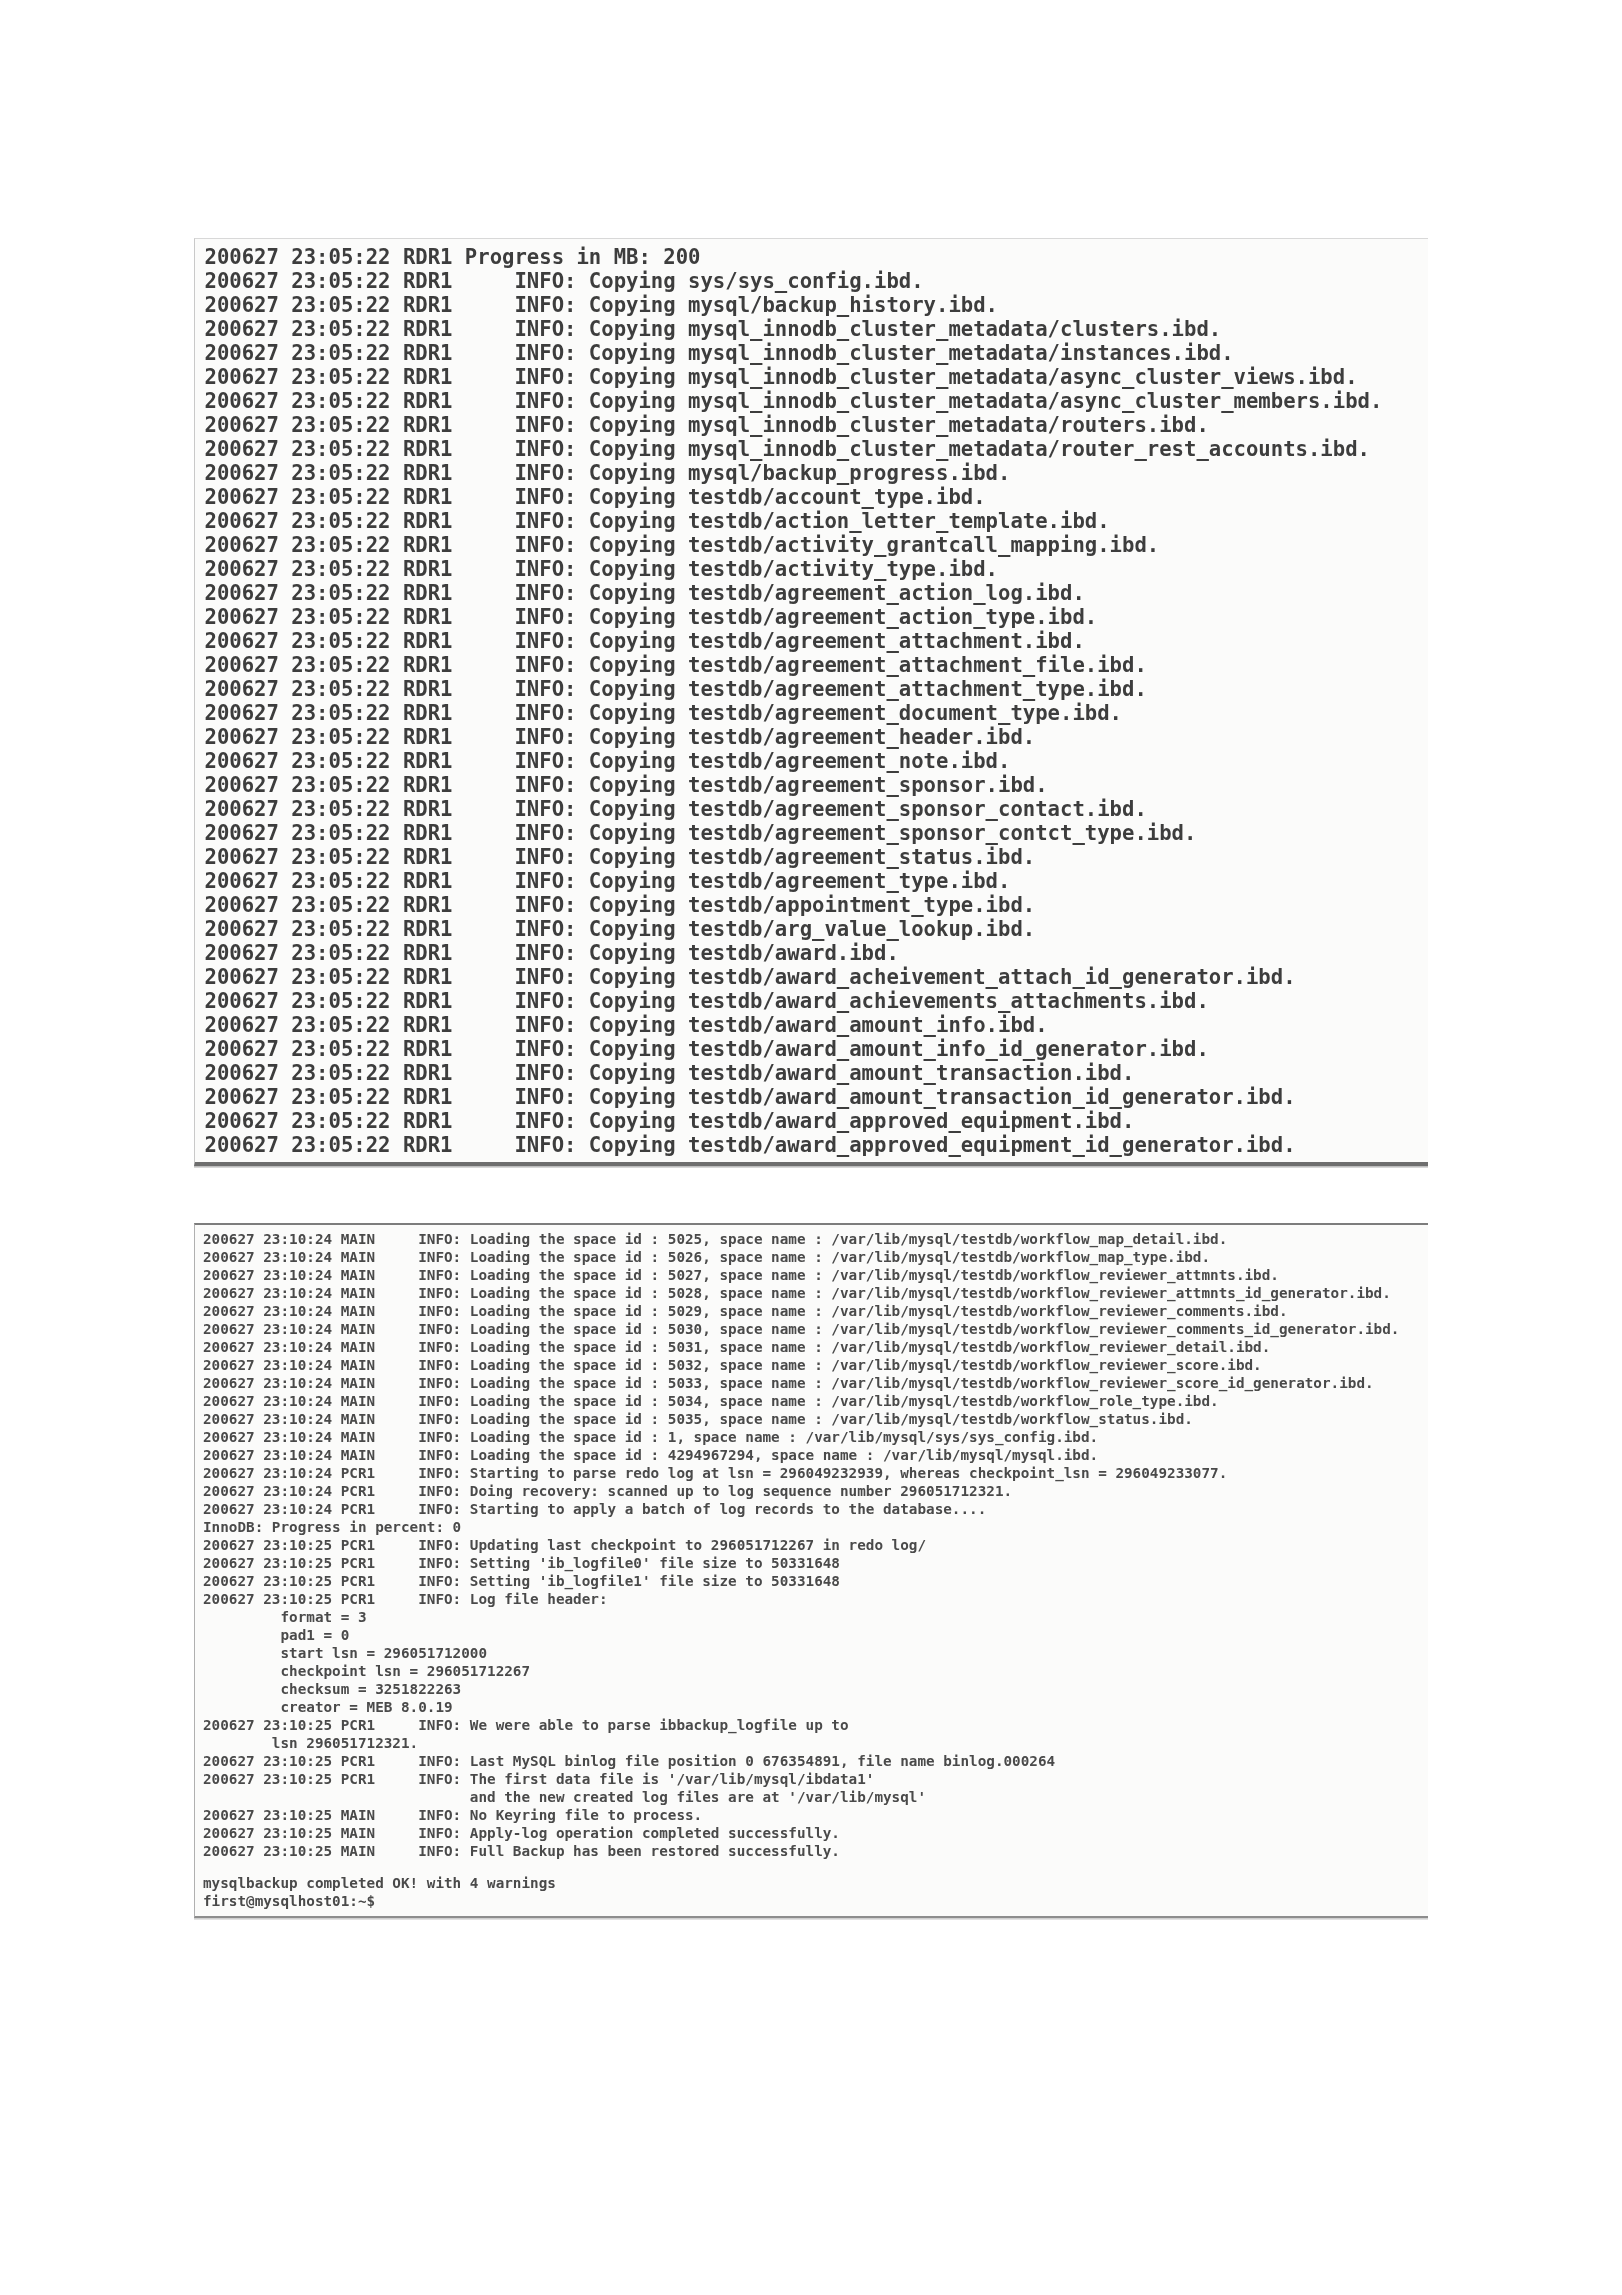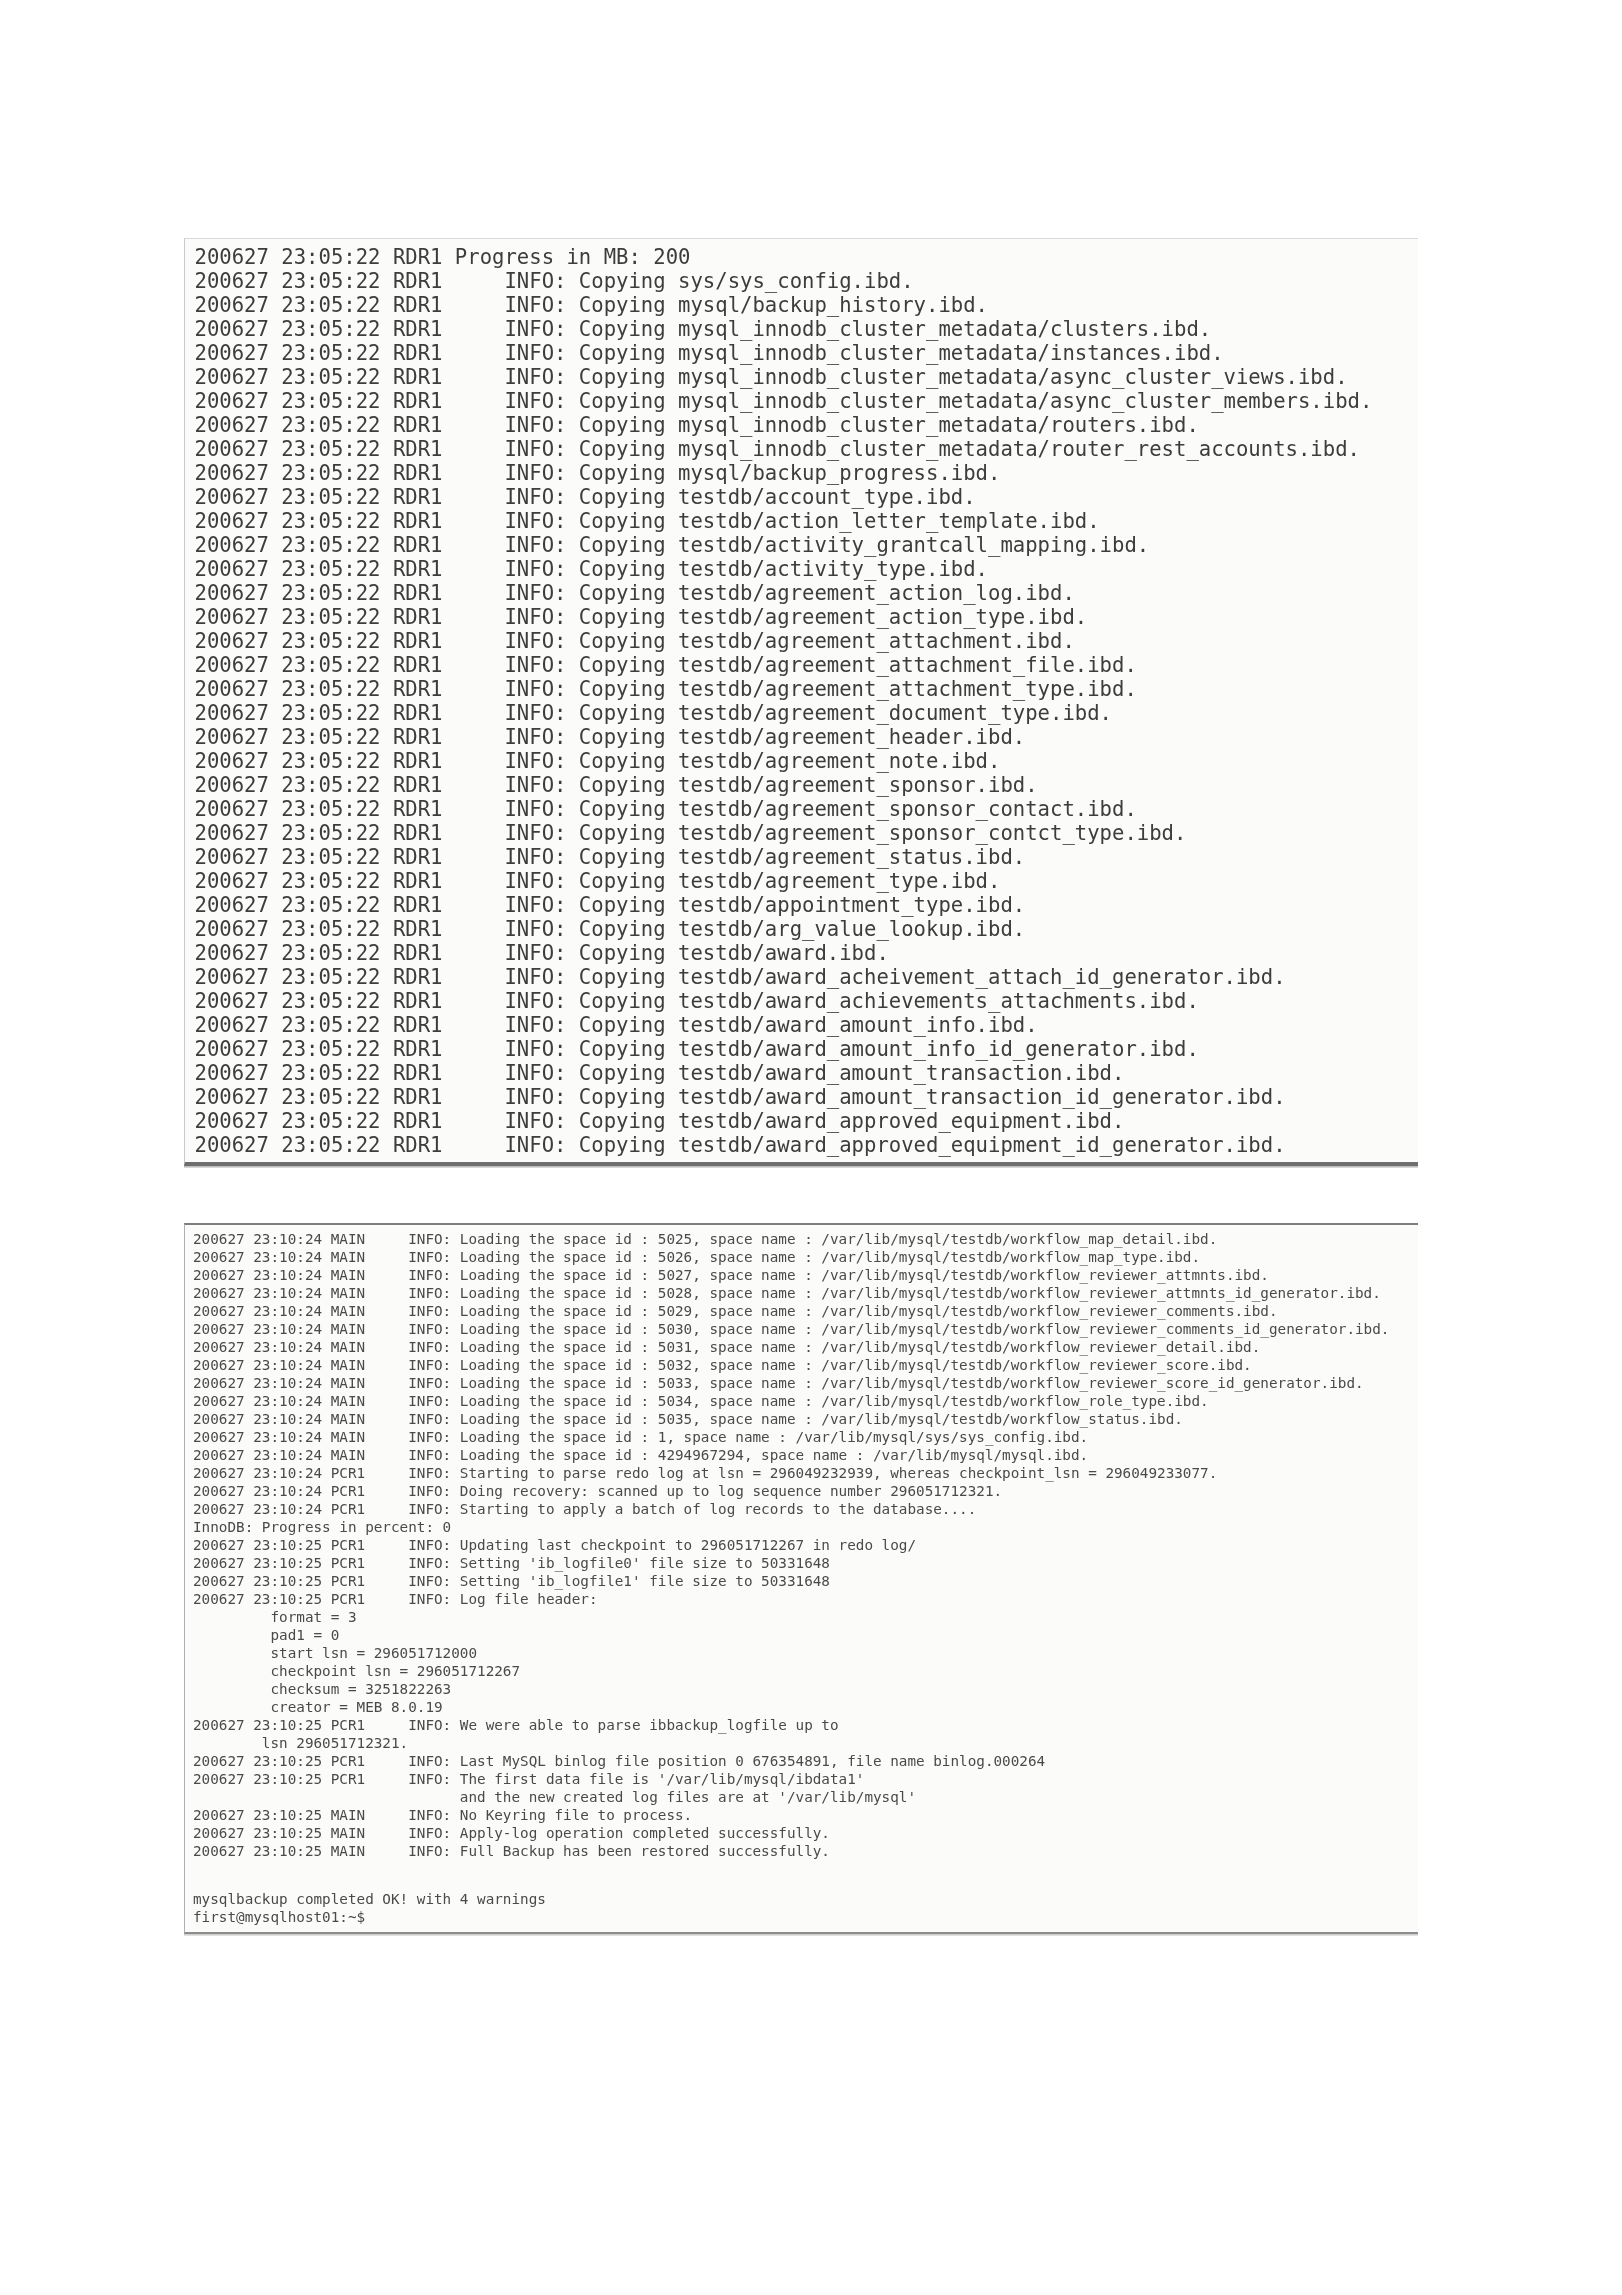--- a/index.html
+++ b/index.html
@@ -20,10 +20,11 @@
   }
   .log-block {
     position: absolute;
-    left: 184px;
+    left: 194px;
     width: 1234px;
     box-sizing: border-box;
     background: var(--block-background, #fbfbfa);
+    font-weight: bold;
   }
   .log-block pre {
     margin: 0;

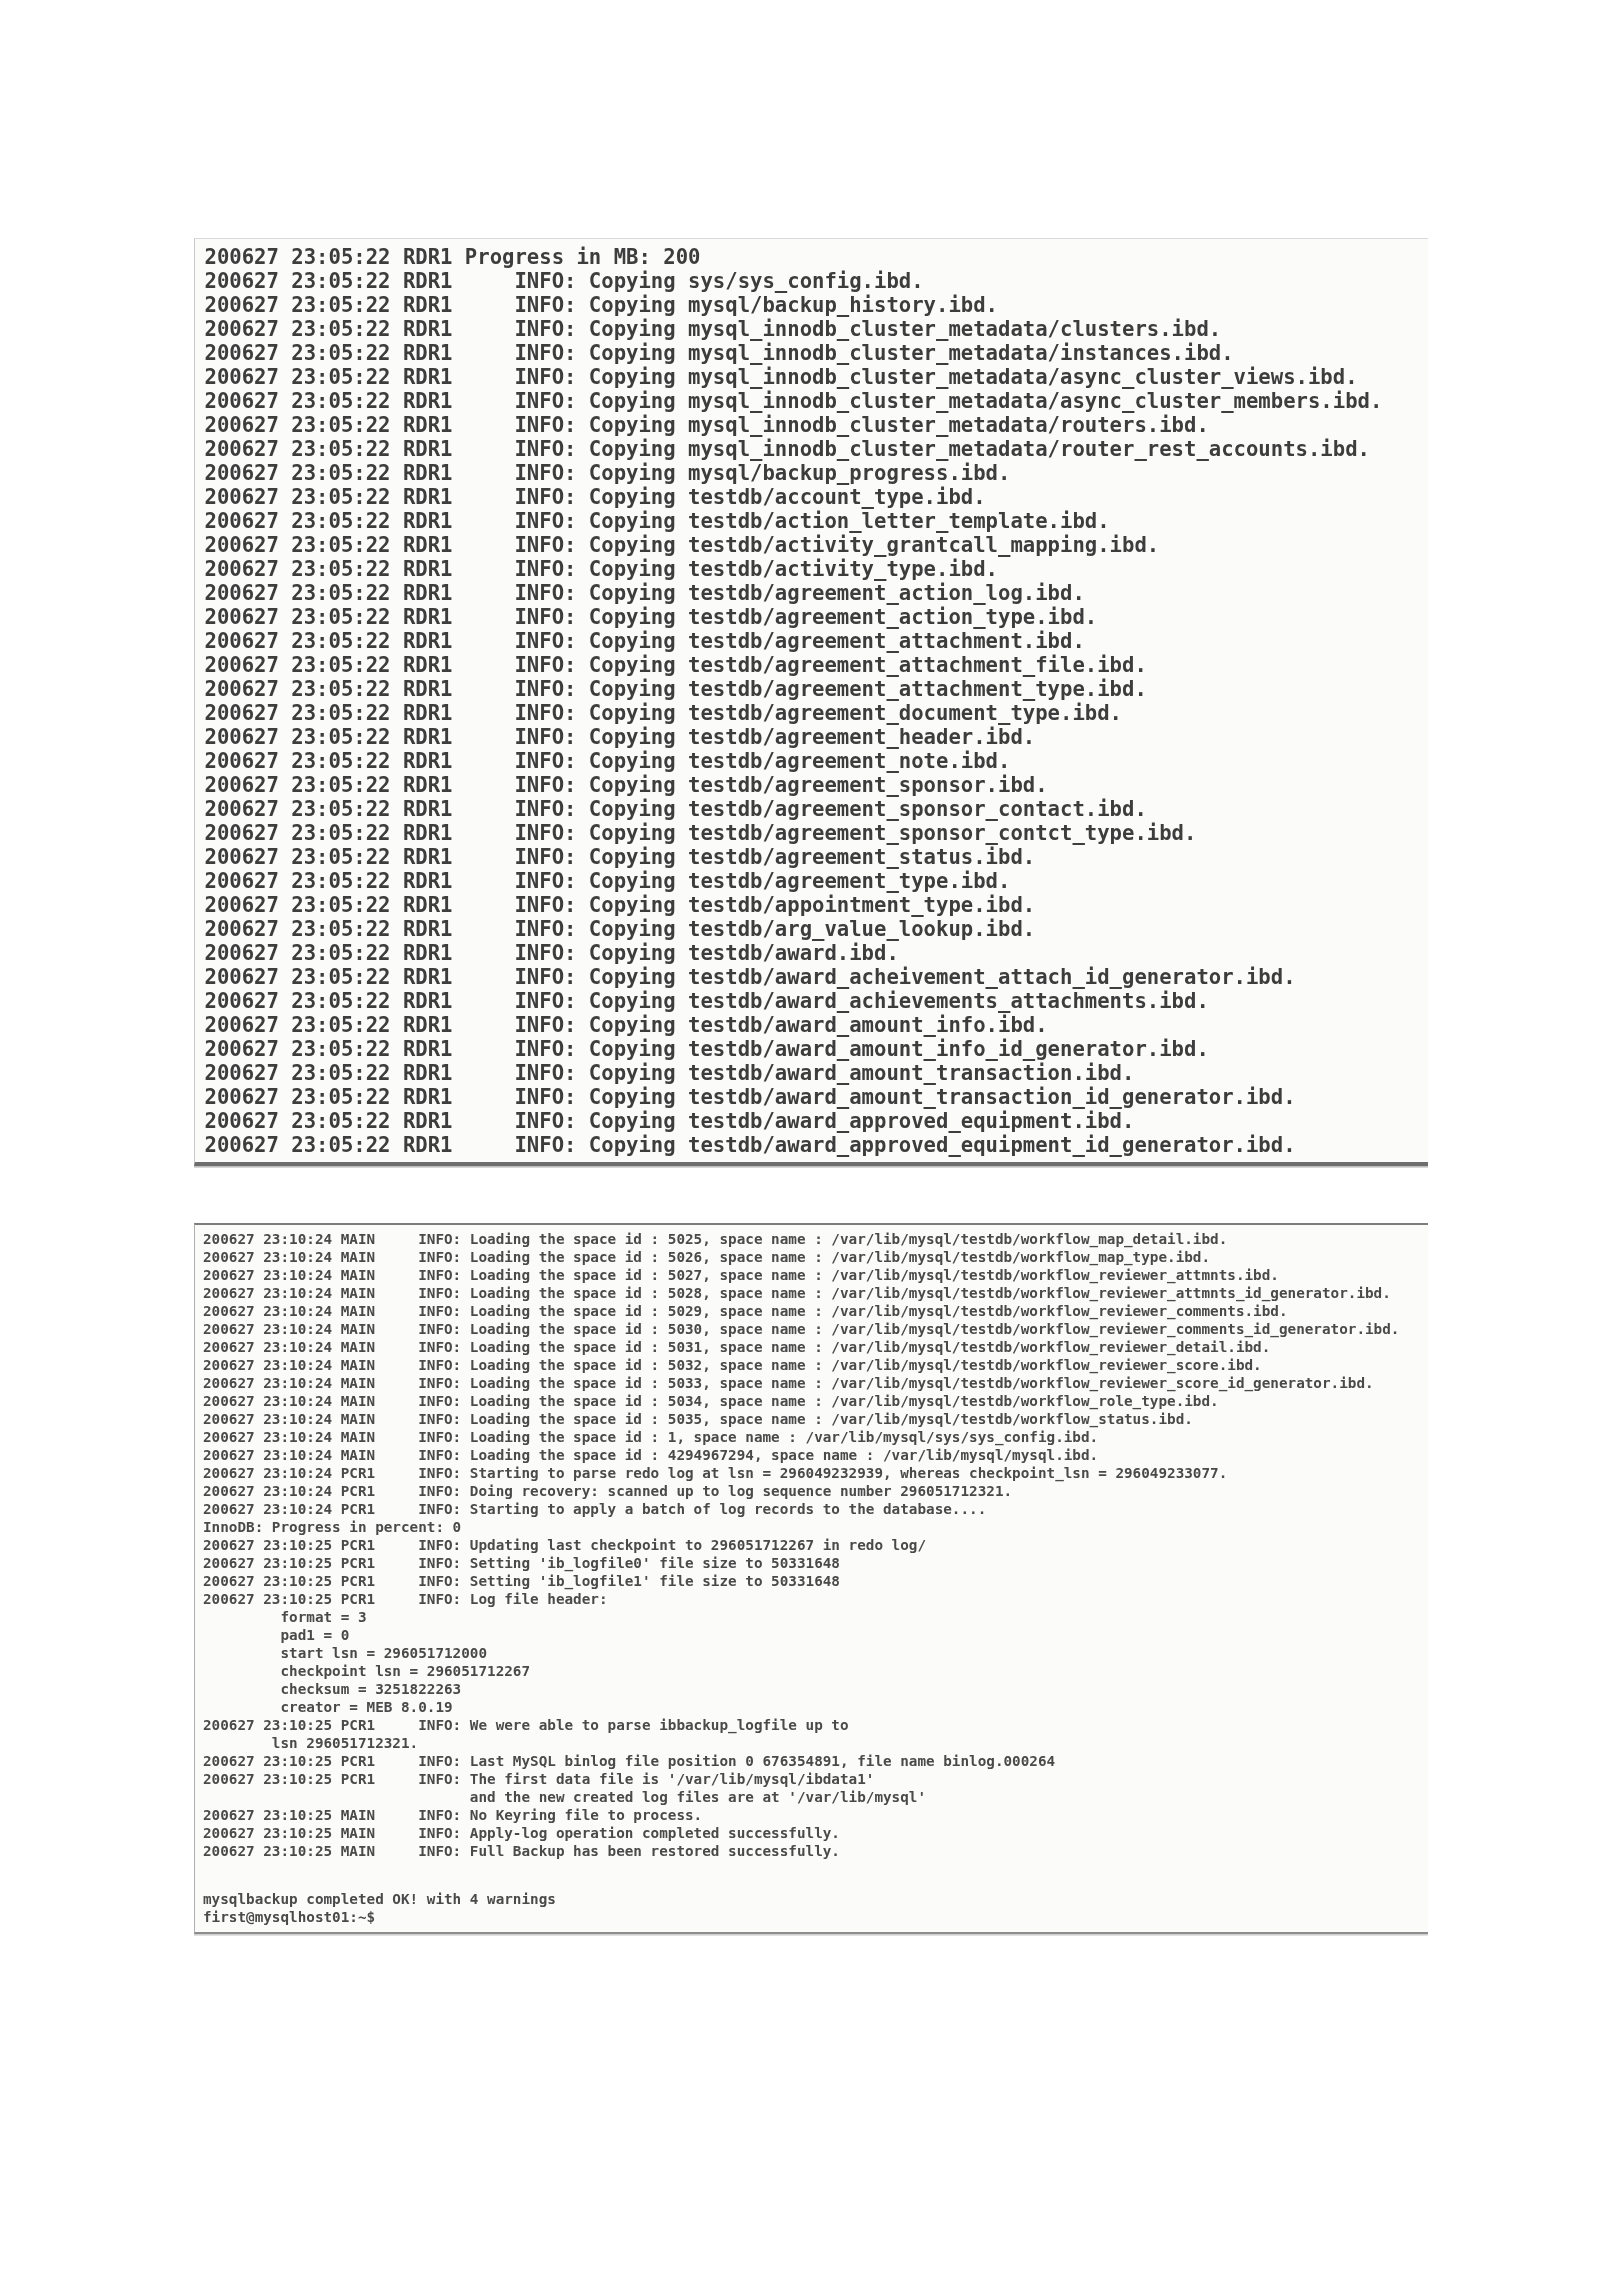--- a/index.html
+++ b/index.html
@@ -60,7 +60,7 @@
     color: var(--restore-text, #4a4a4a);
   }
   .block2 .summary-line {
-    margin-top: 30px; 
+    margin-top: 14px; 
   }
 </style>
 </head>

